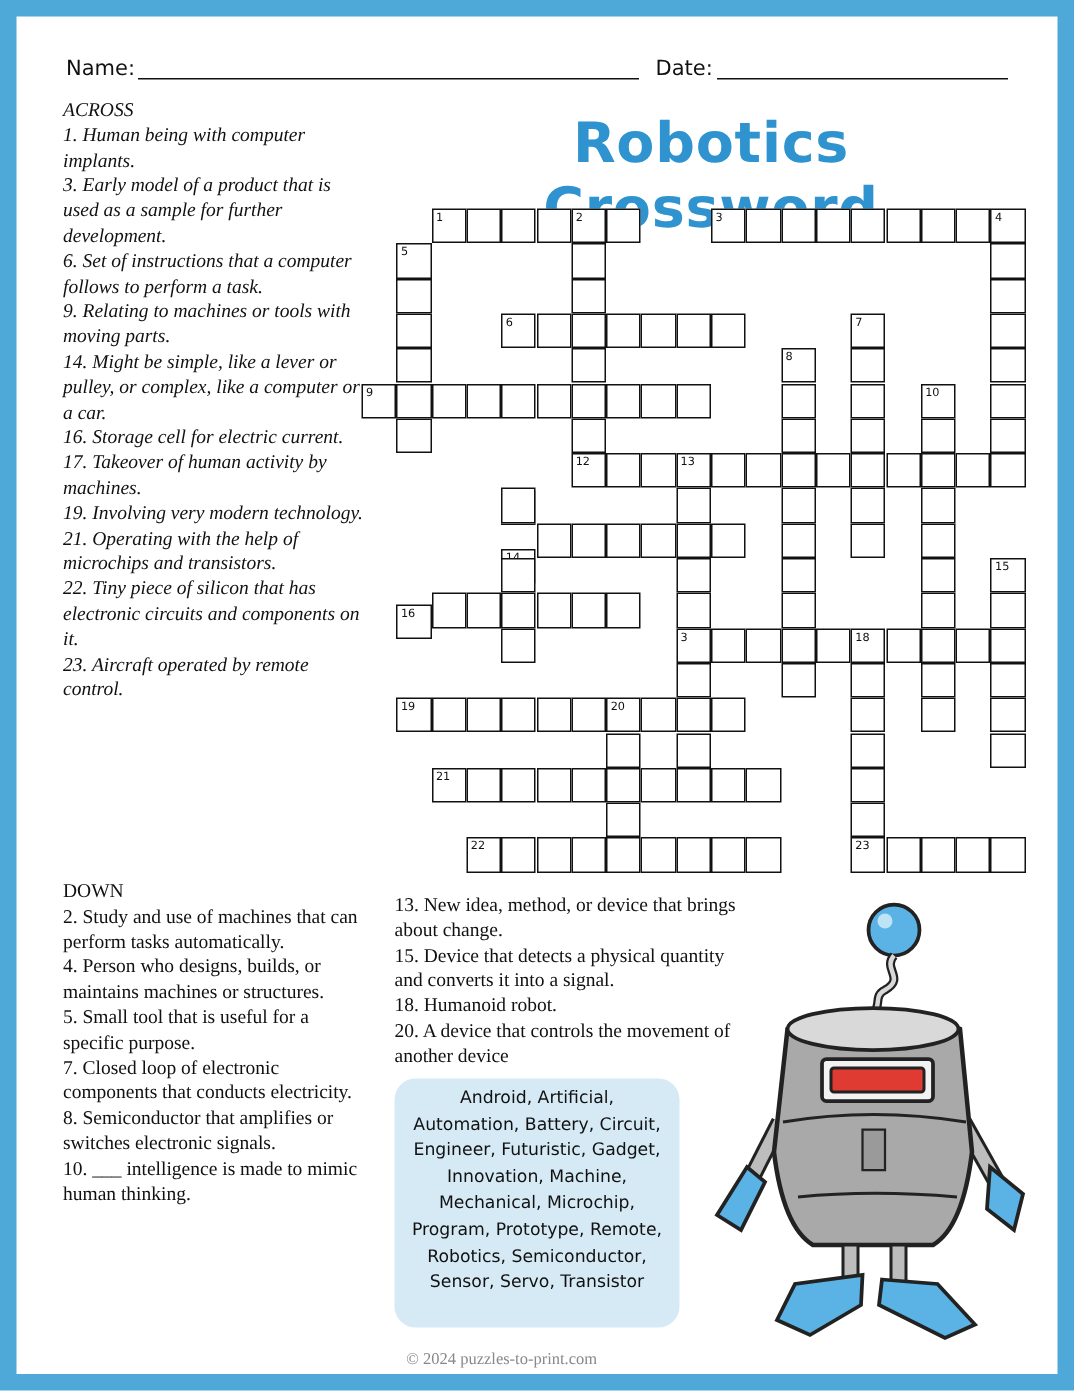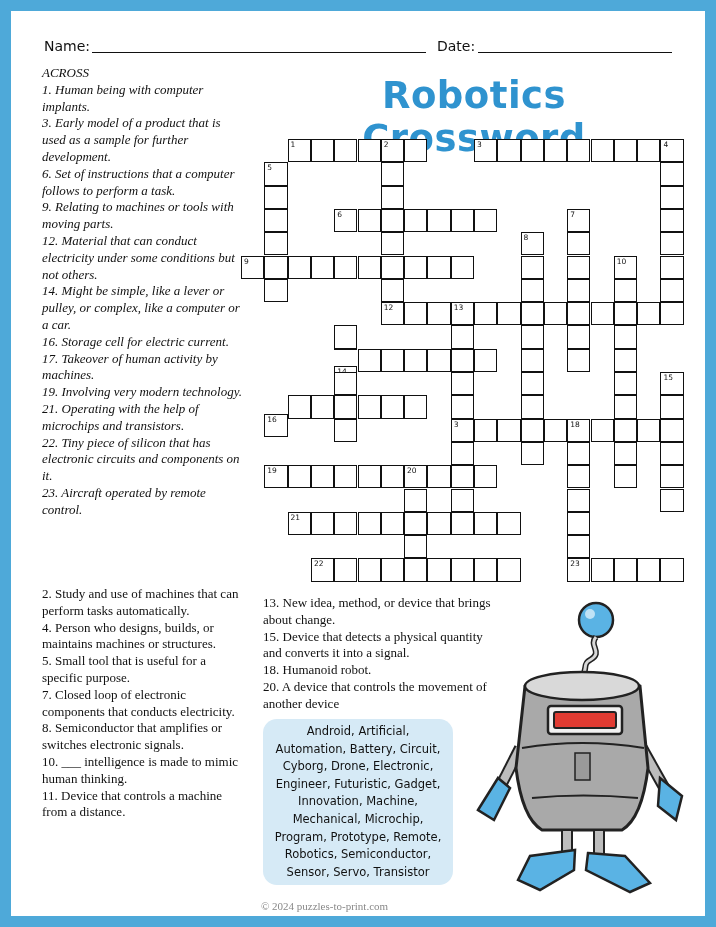--- a/index.html
+++ b/index.html
@@ -34,7 +34,6 @@
       <div>3. Early model of a product that is used as a sample for further development.</div>
       <div>6. Set of instructions that a computer follows to perform a task.</div>
       <div>9. Relating to machines or tools with moving parts.</div>
-      <div>12. Material that can conduct electricity under some conditions but not others.</div>
       <div>14. Might be simple, like a lever or pulley, or complex, like a computer or a car.</div>
       <div>16. Storage cell for electric current.</div>
       <div>17. Takeover of human activity by machines.</div>

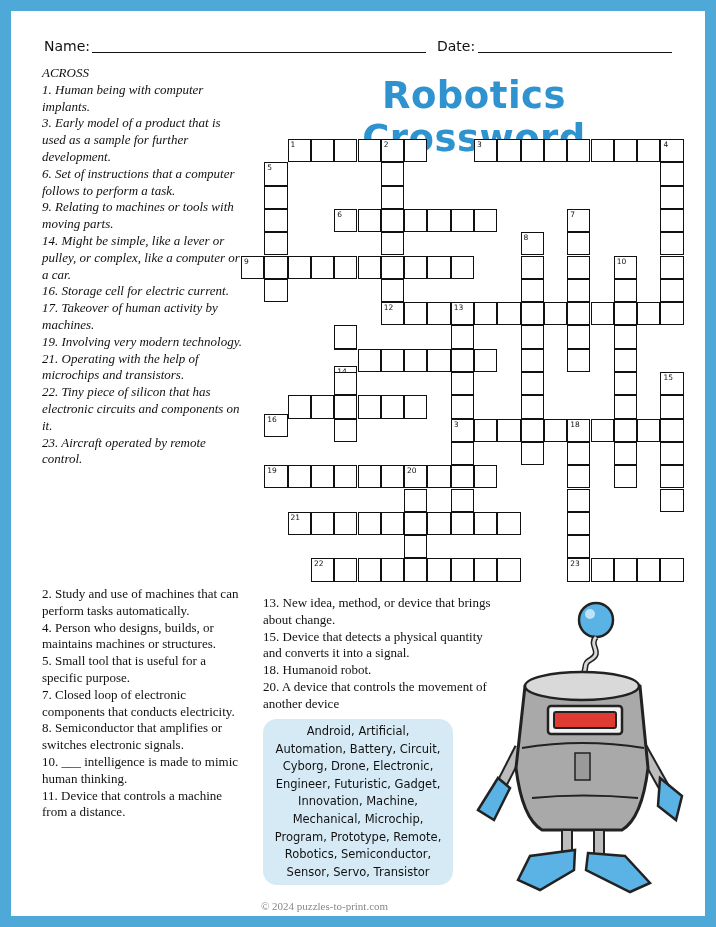--- a/index.html
+++ b/index.html
@@ -208,7 +208,7 @@
     <div class="cell" style="left: 660.4px; top: 441.9px;"></div>
     <div class="cell" style="left: 660.4px; top: 465.2px;"></div>
     <div class="cell" style="left: 660.4px; top: 488.5px;"></div>
-    <div class="cell" style="left: 264.3px; top: 414px;">
+    <div class="cell" style="left: 264.3px; top: 403px;">
       <span class="num">16</span>
     </div>
     <div class="cell" style="left: 287.6px; top: 395.3px;"></div>

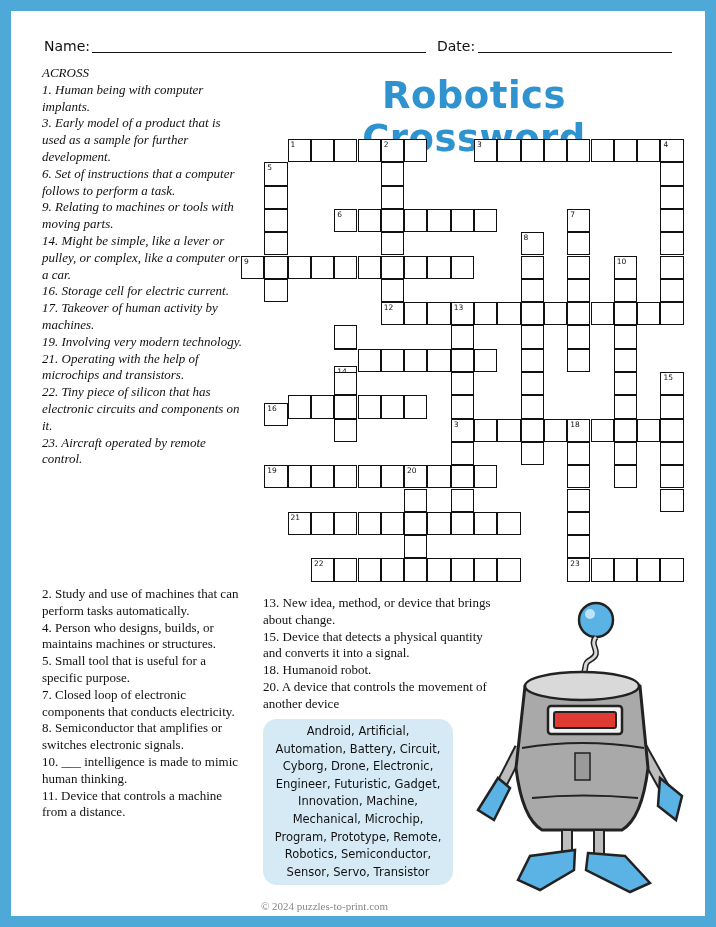--- a/index.html
+++ b/index.html
@@ -45,6 +45,7 @@
 </div>
 
 <div class="clues" style="left:42px;top:586px;width:205px;">
+  <div>DOWN</div>
   <div id="down-list">
       <div>2. Study and use of machines that can perform tasks automatically.</div>
       <div>4. Person who designs, builds, or maintains machines or structures.</div>

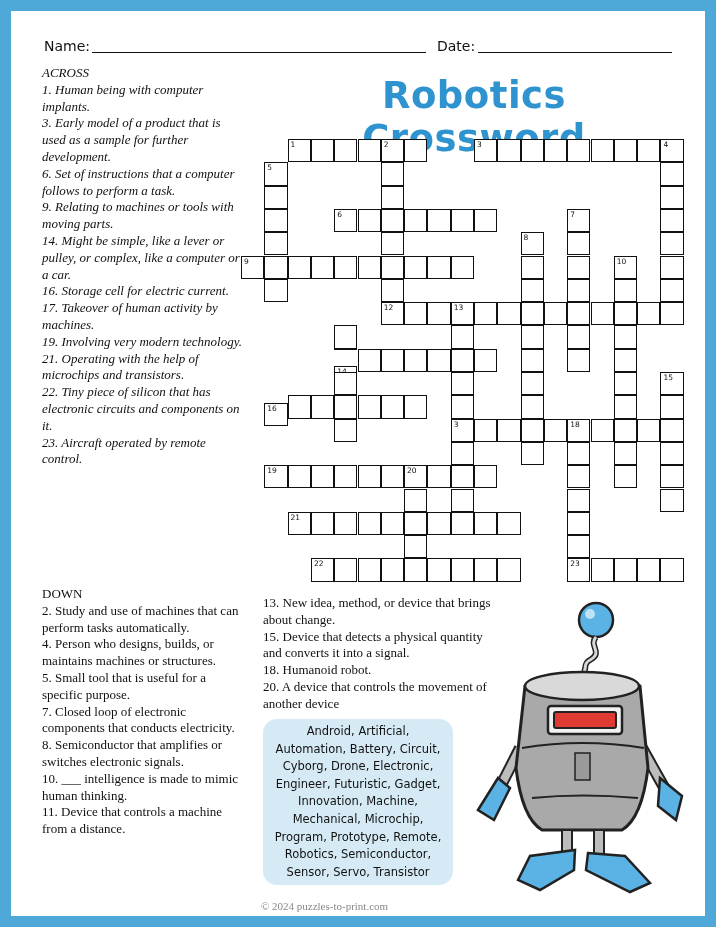--- a/index.html
+++ b/index.html
@@ -280,7 +280,6 @@
   <div id="bank-lines">
       <div>Android, Artificial,</div>
       <div>Automation, Battery, Circuit,</div>
-      <div>Cyborg, Drone, Electronic,</div>
       <div>Engineer, Futuristic, Gadget,</div>
       <div>Innovation, Machine,</div>
       <div>Mechanical, Microchip,</div>

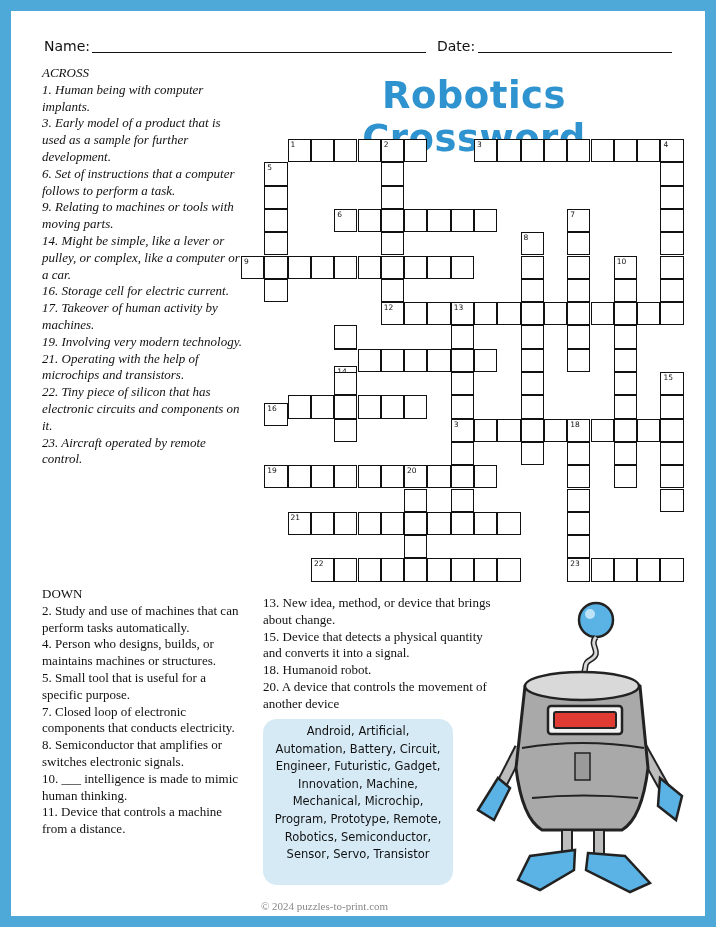--- a/index.html
+++ b/index.html
@@ -53,7 +53,6 @@
       <div>7. Closed loop of electronic components that conducts electricity.</div>
       <div>8. Semiconductor that amplifies or switches electronic signals.</div>
       <div>10. ___ intelligence is made to mimic human thinking.</div>
-      <div>11. Device that controls a machine from a distance.</div>
     </div>
 </div>
 

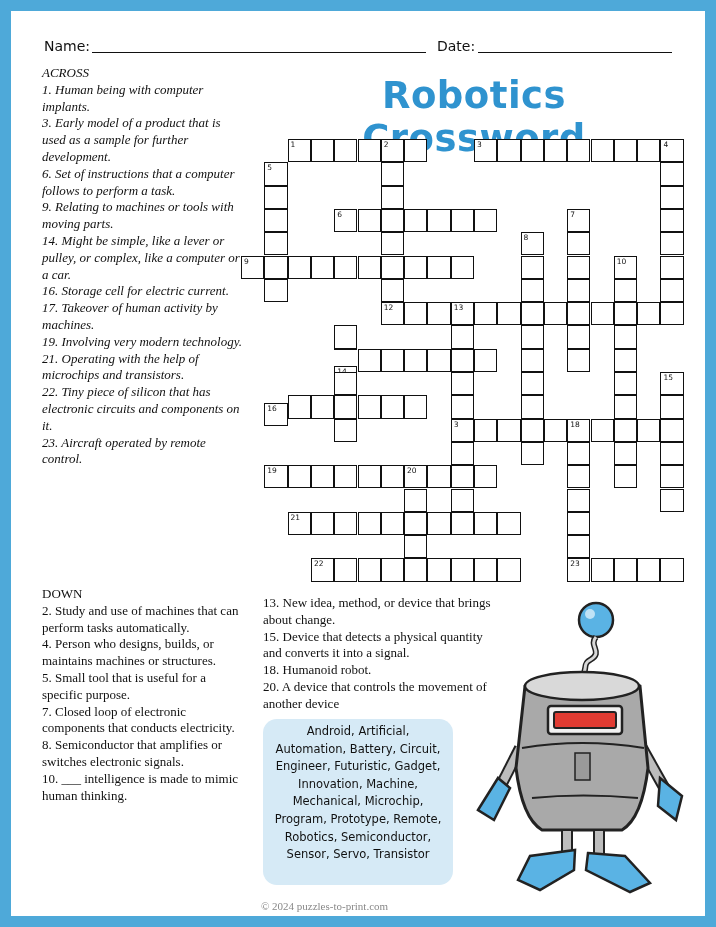--- a/index.html
+++ b/index.html
@@ -13,7 +13,7 @@
   .cell{position:absolute;width:23.3px;height:23.3px;box-sizing:border-box;border:1.6px solid #111;background:#fff;}
   .num{position:absolute;left:2px;top:0px;font-family:"DejaVu Sans",sans-serif;font-size:7.5px;line-height:9px;color:#111;}
   .bank{position:absolute;left:263px;top:719px;width:190px;height:166px;background:#d6eaf6;border-radius:14px;text-align:center;font-family:"DejaVu Sans",sans-serif;font-size:11.5px;line-height:17.6px;color:#111;padding-top:4px;box-sizing:border-box;}
-  .footer{position:absolute;left:6px;width:637px;top:900px;text-align:center;font-size:11px;color:#888;}
+  .footer{position:absolute;left:16px;width:637px;top:900px;text-align:center;font-size:11px;color:#888;}
 </style>
 </head>
 <body>

